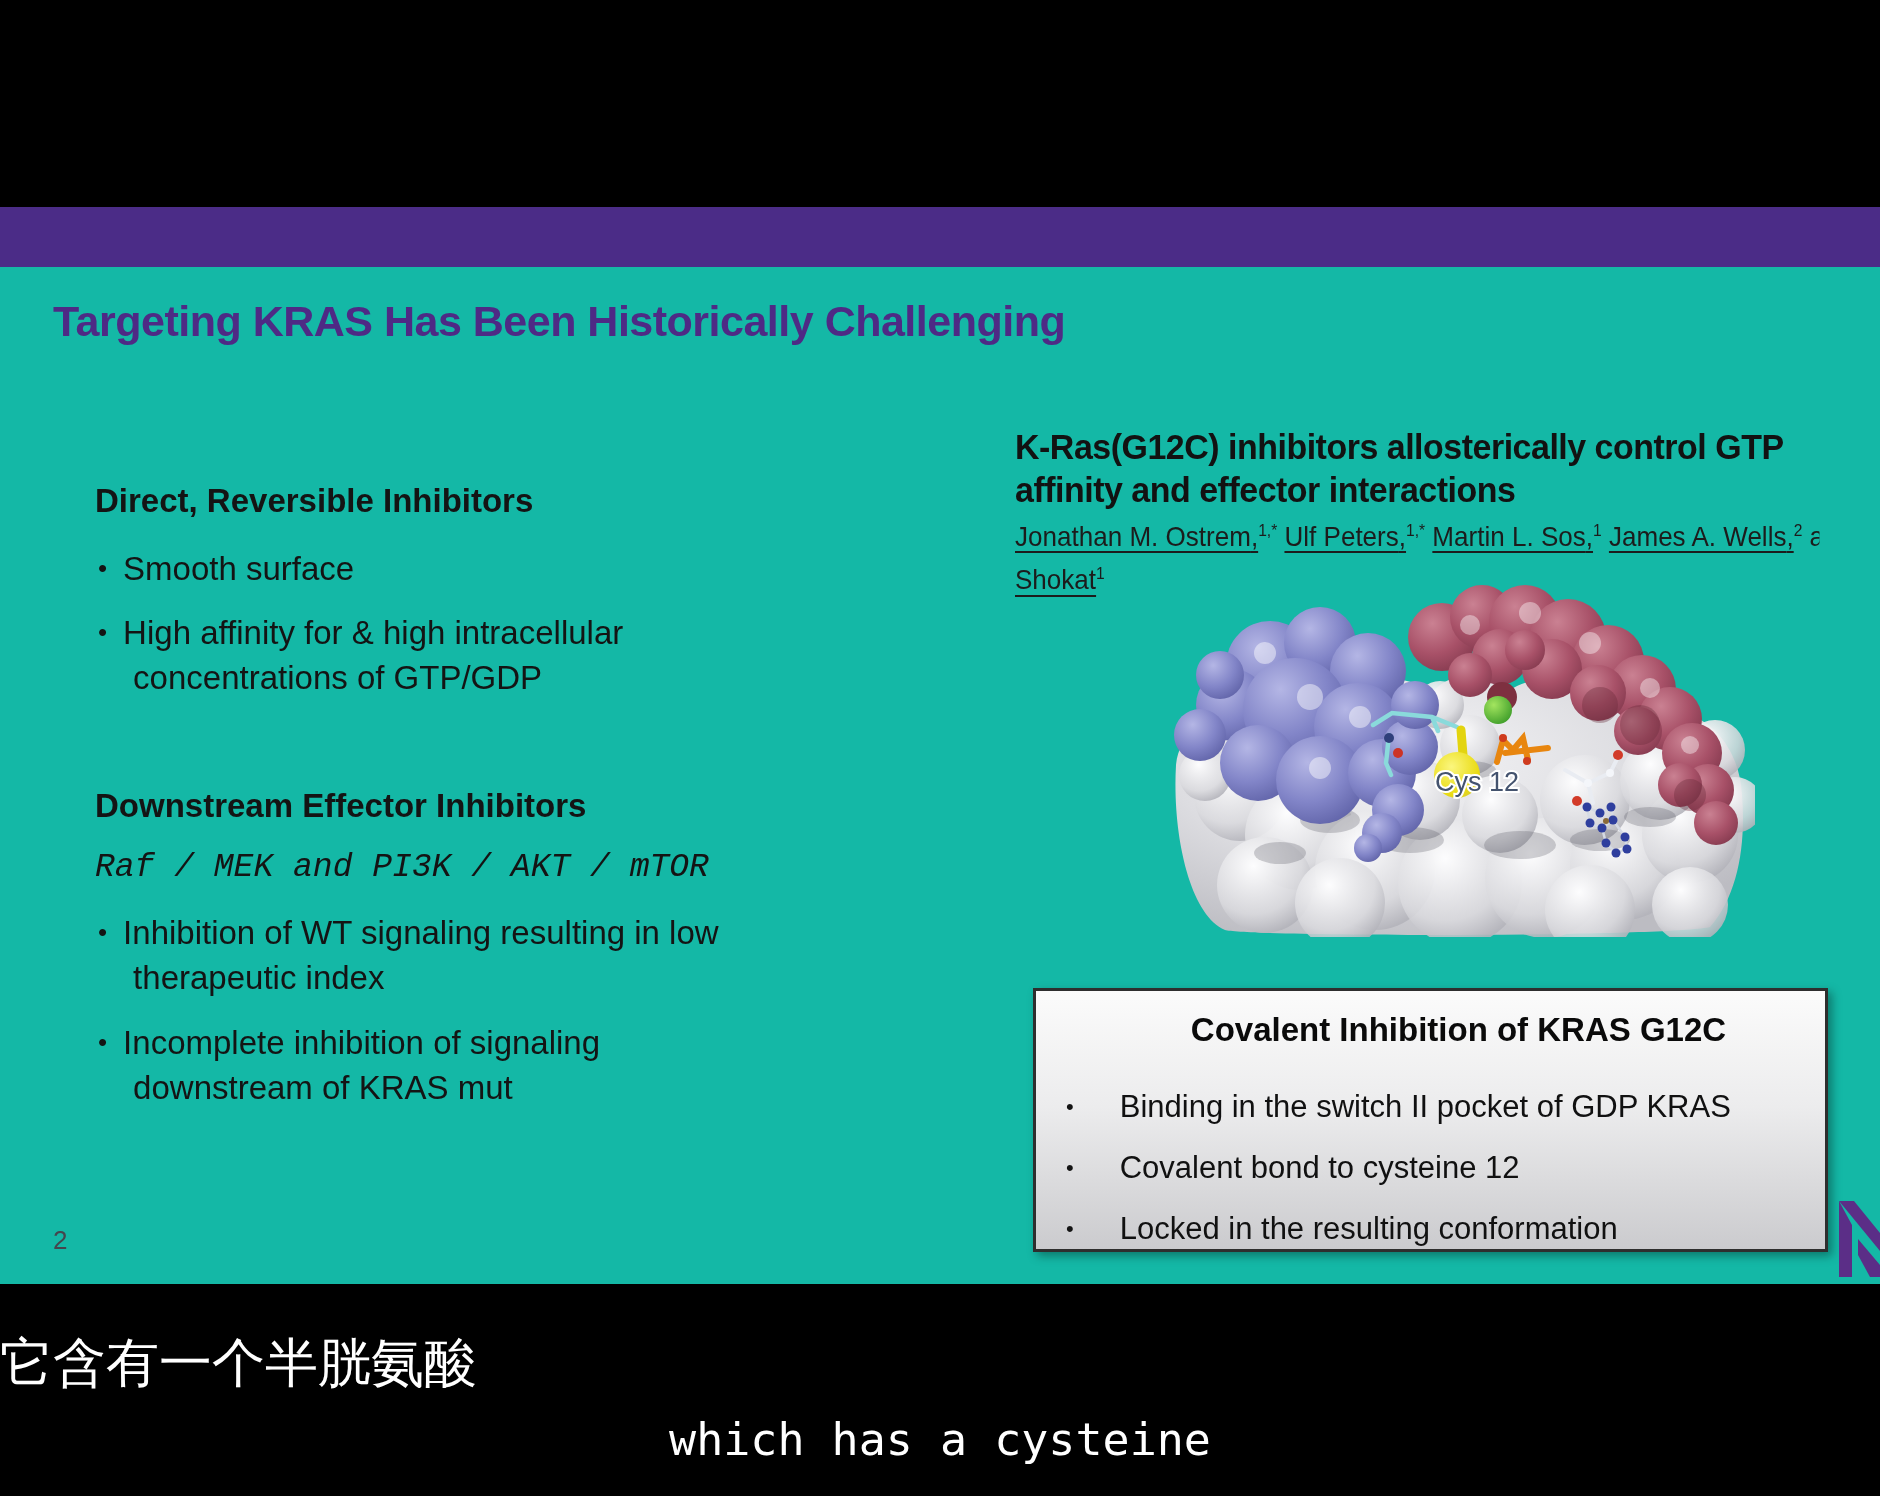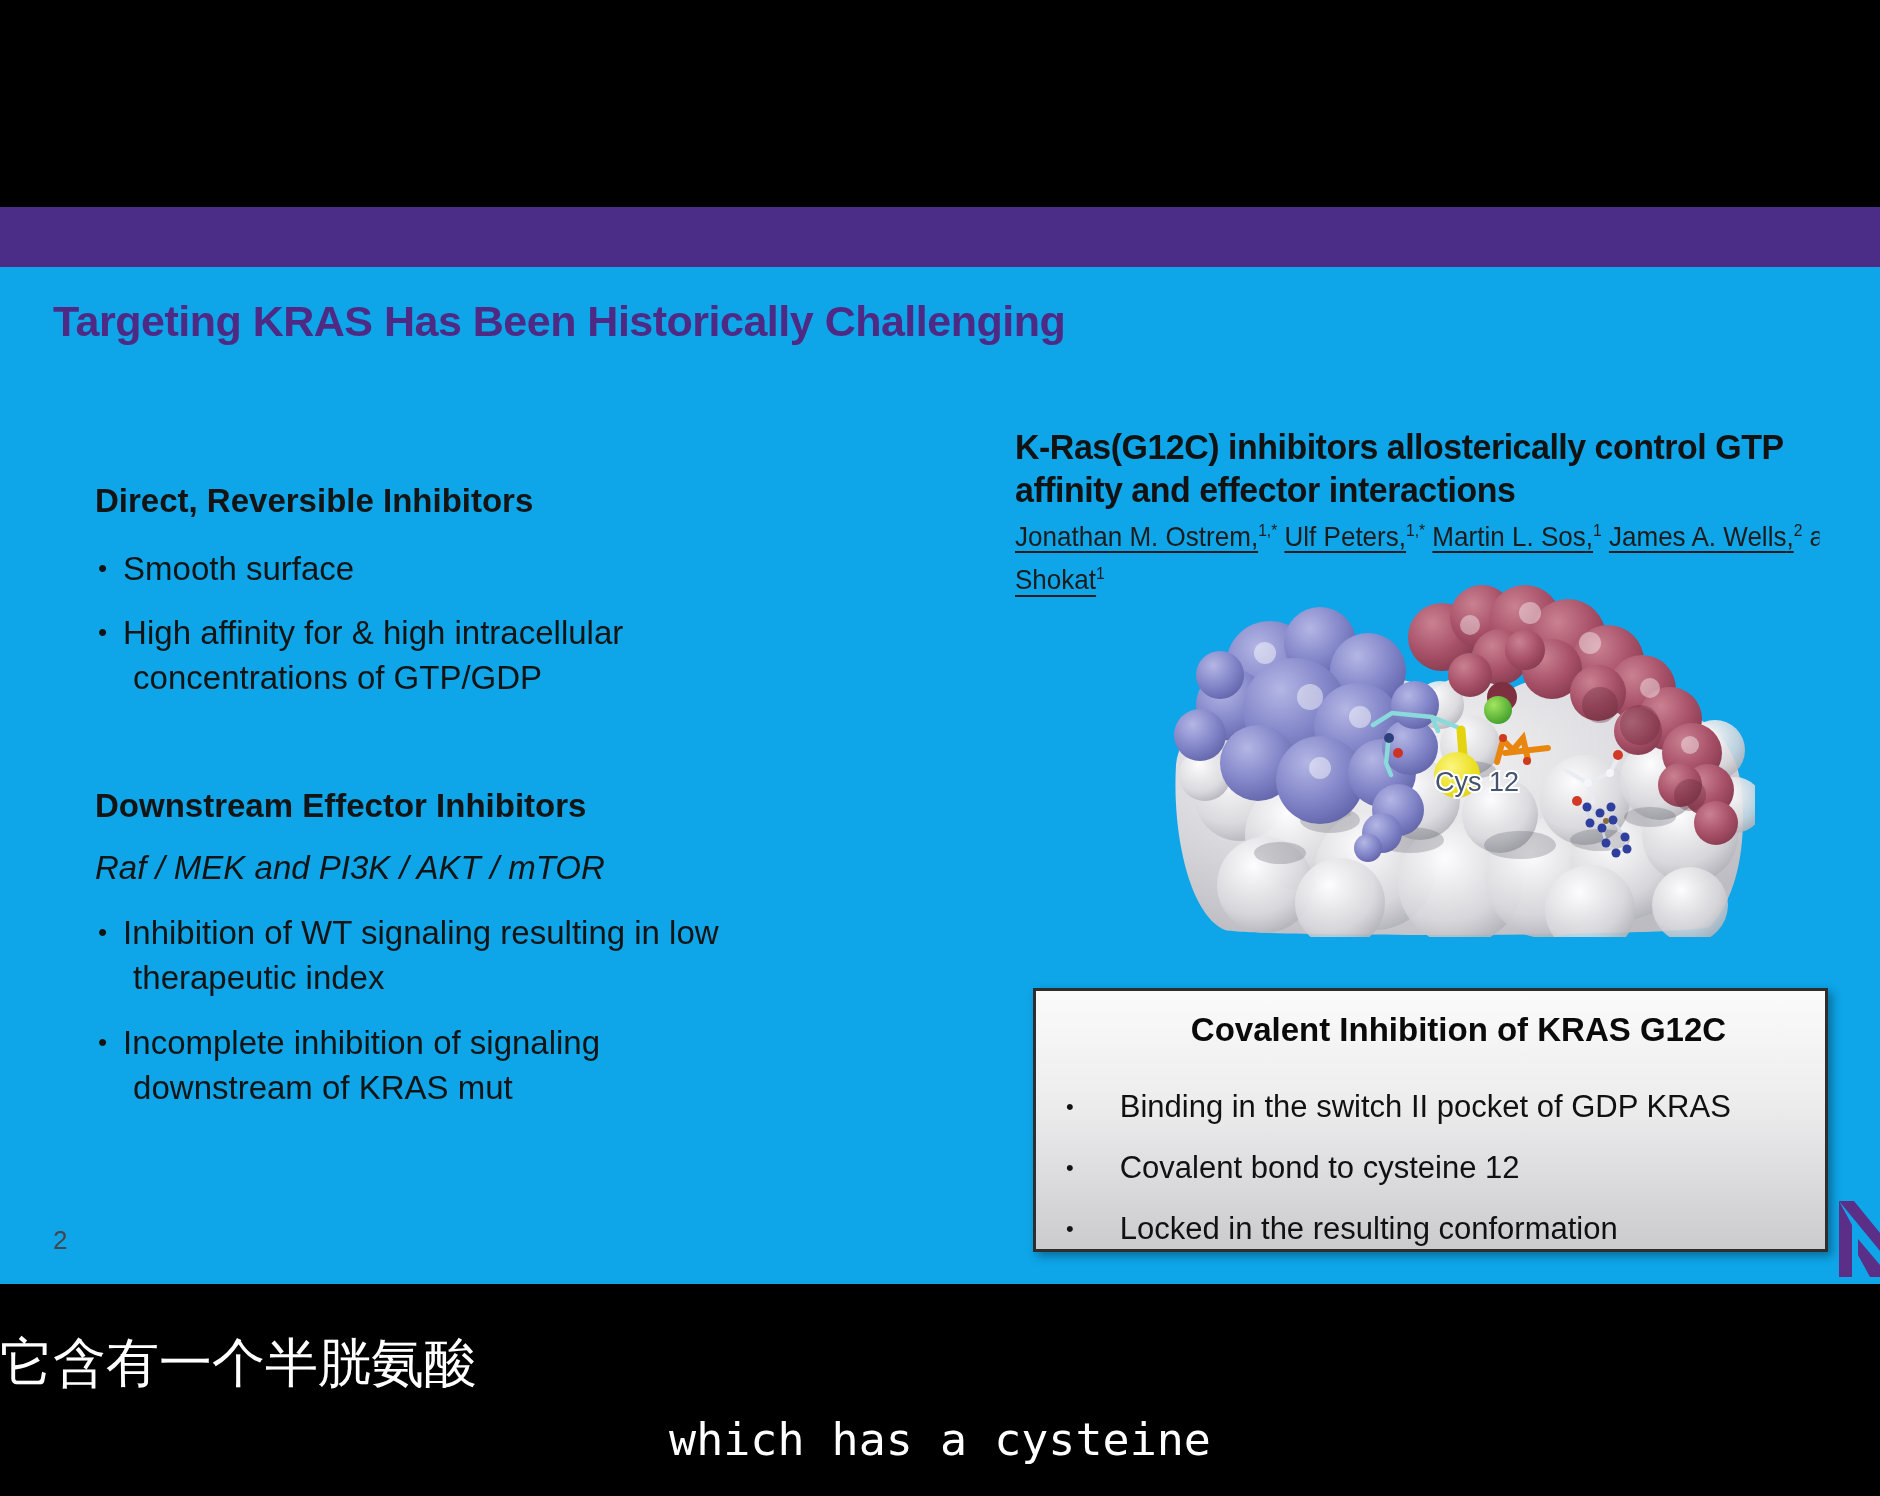--- a/index.html
+++ b/index.html
@@ -6,7 +6,7 @@
   .page{position:relative;width:1880px;height:1496px;background:#000;overflow:hidden;
         font-family:"Liberation Sans",sans-serif;}
   .purple-bar{position:absolute;left:0;top:207px;width:100%;height:60px;background:#4b2c87;}
-  .slide{position:absolute;left:0;top:267px;width:100%;height:1017px;background:#0ea5e9;overflow:hidden;}
+  .slide{position:absolute;left:0;top:267px;width:100%;height:1017px;background:#14b8a6;overflow:hidden;}
   .slide-title{position:absolute;left:53px;top:30px;font-size:43px;font-weight:bold;
                color:#4e2a85;white-space:nowrap;letter-spacing:-0.5px;}
   

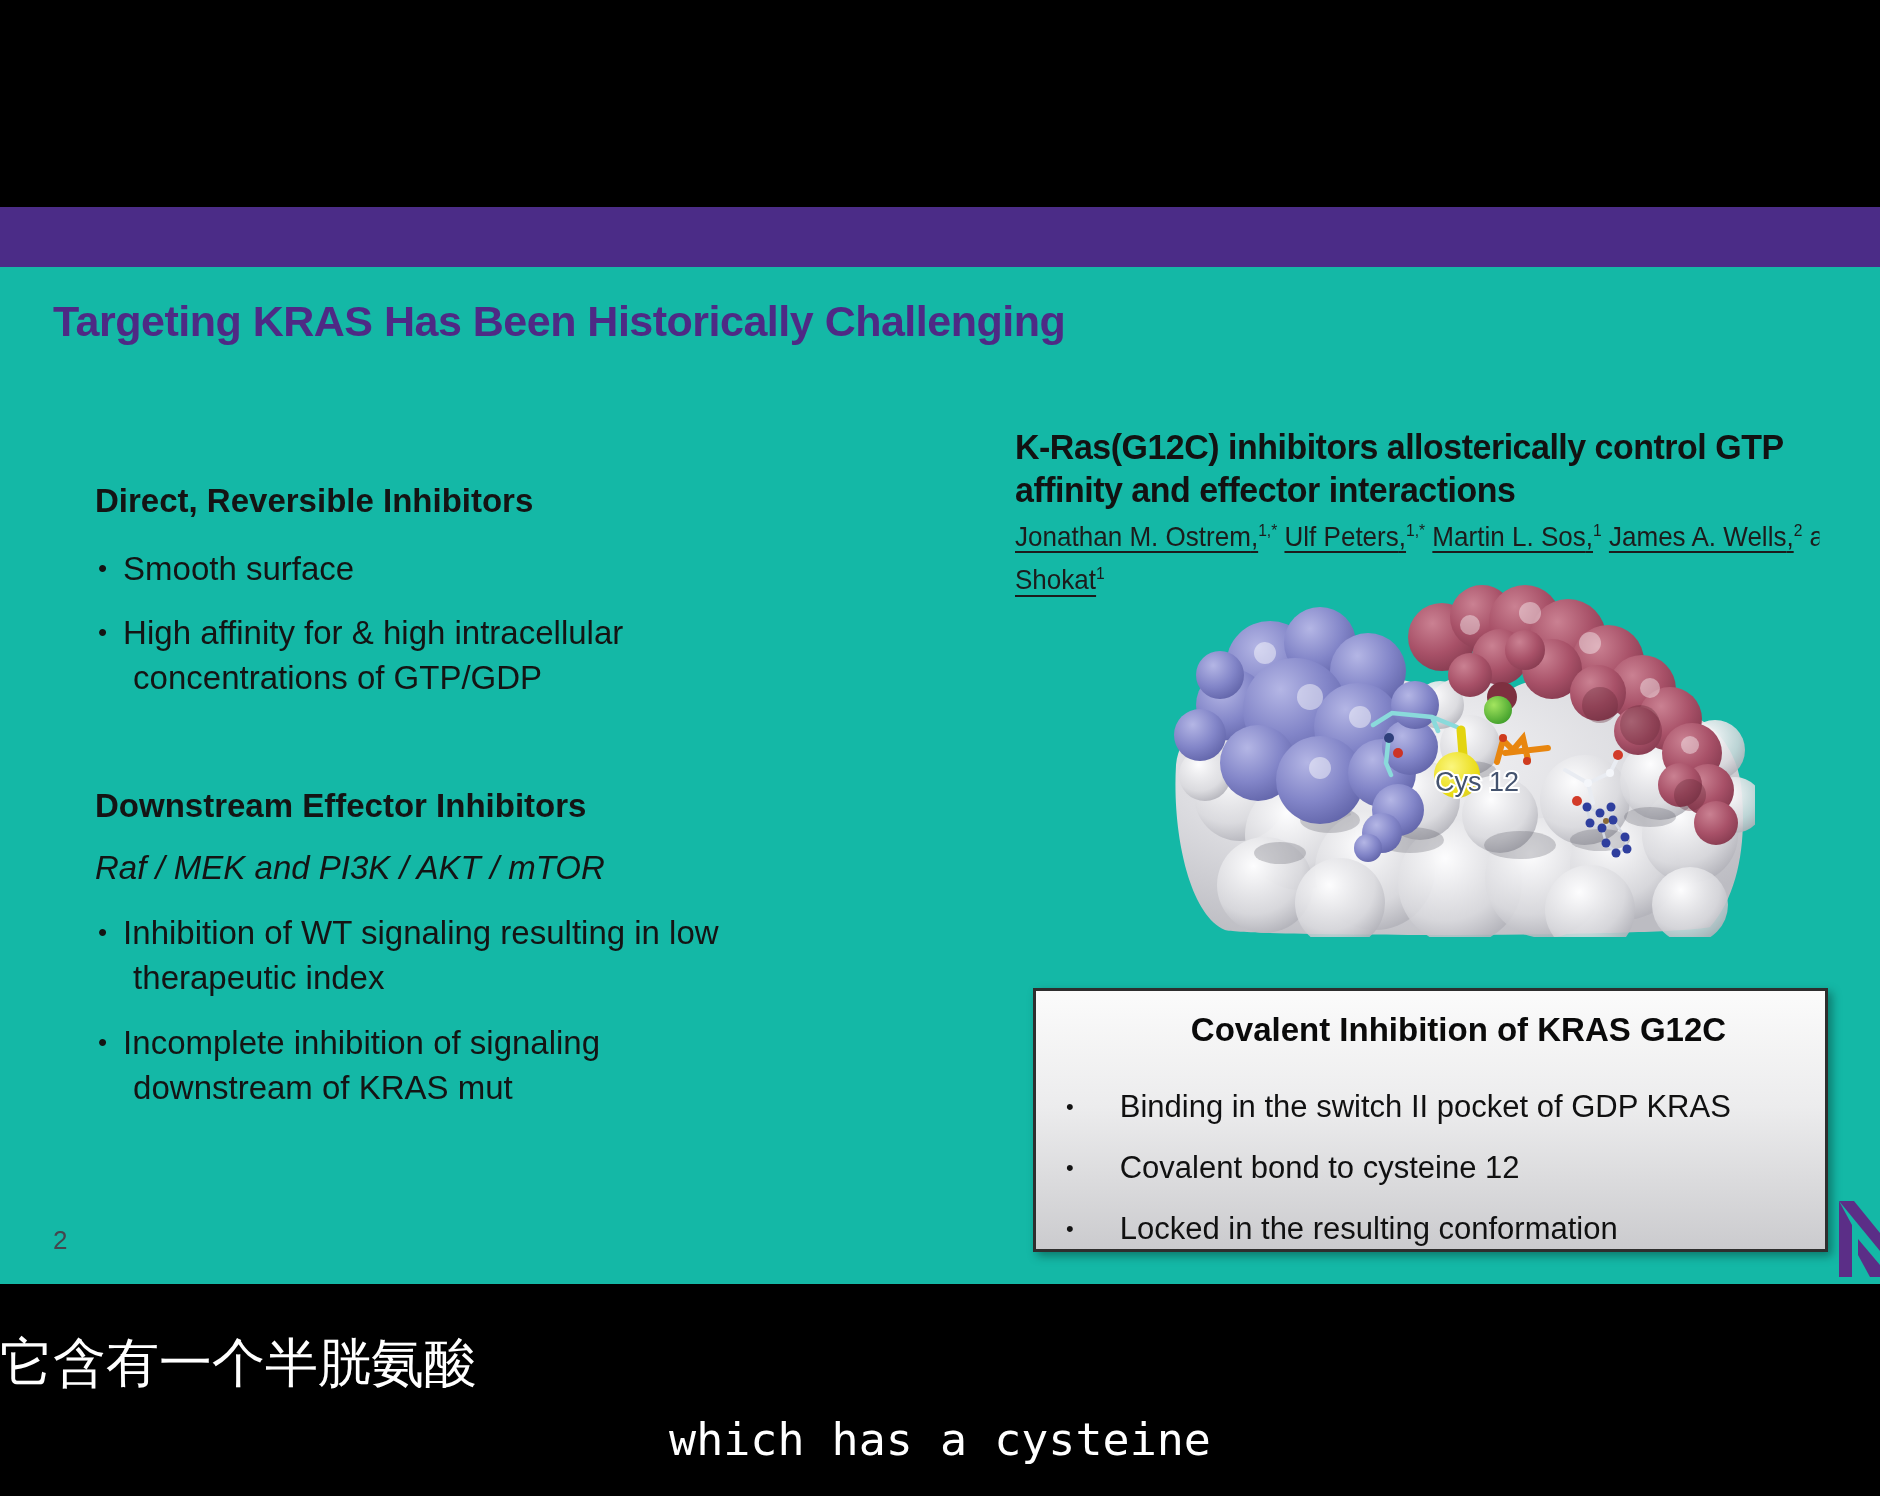--- a/index.html
+++ b/index.html
@@ -12,7 +12,7 @@
   
   .lc{position:absolute;white-space:nowrap;color:#141414;font-size:33px;line-height:45px;}
   .lc-head{font-weight:bold;}
-  .lc-italic{font-style:italic;}
+  .lc-italic{font-style:italic;font-family:Liberation Mono, monospace;}
   .li{display:flex;align-items:flex-start;}
   .dot{font-size:26px;line-height:45px;margin-right:16px;color:#141414;}
   .wrap2{padding-left:10px;}

